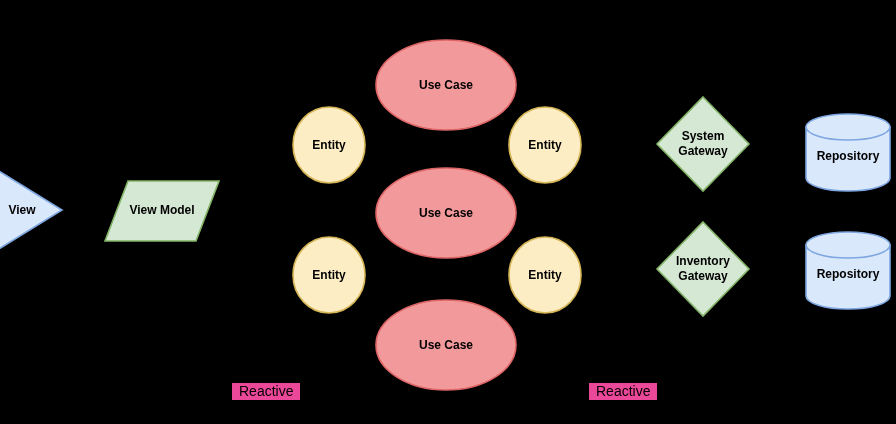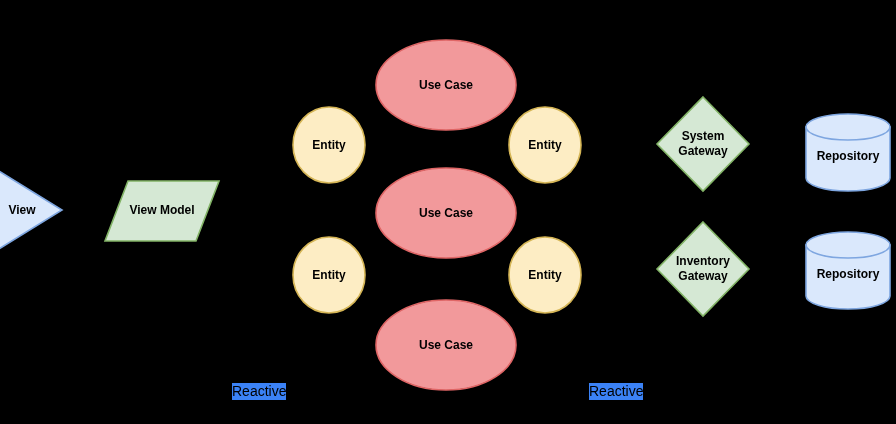--- a/index.html
+++ b/index.html
@@ -32,13 +32,13 @@
   }
   .reactive-box {
     position: absolute;
-    background: #3b82f6;
+    background: #ec4899;
     color: #000000;
     font-family: "Liberation Sans", sans-serif;
     font-size: 14px;
     font-weight: normal;
     line-height: 17px;
-    padding: 0 0;
+    padding: 0 7px;
     white-space: nowrap;
   }
 </style>

